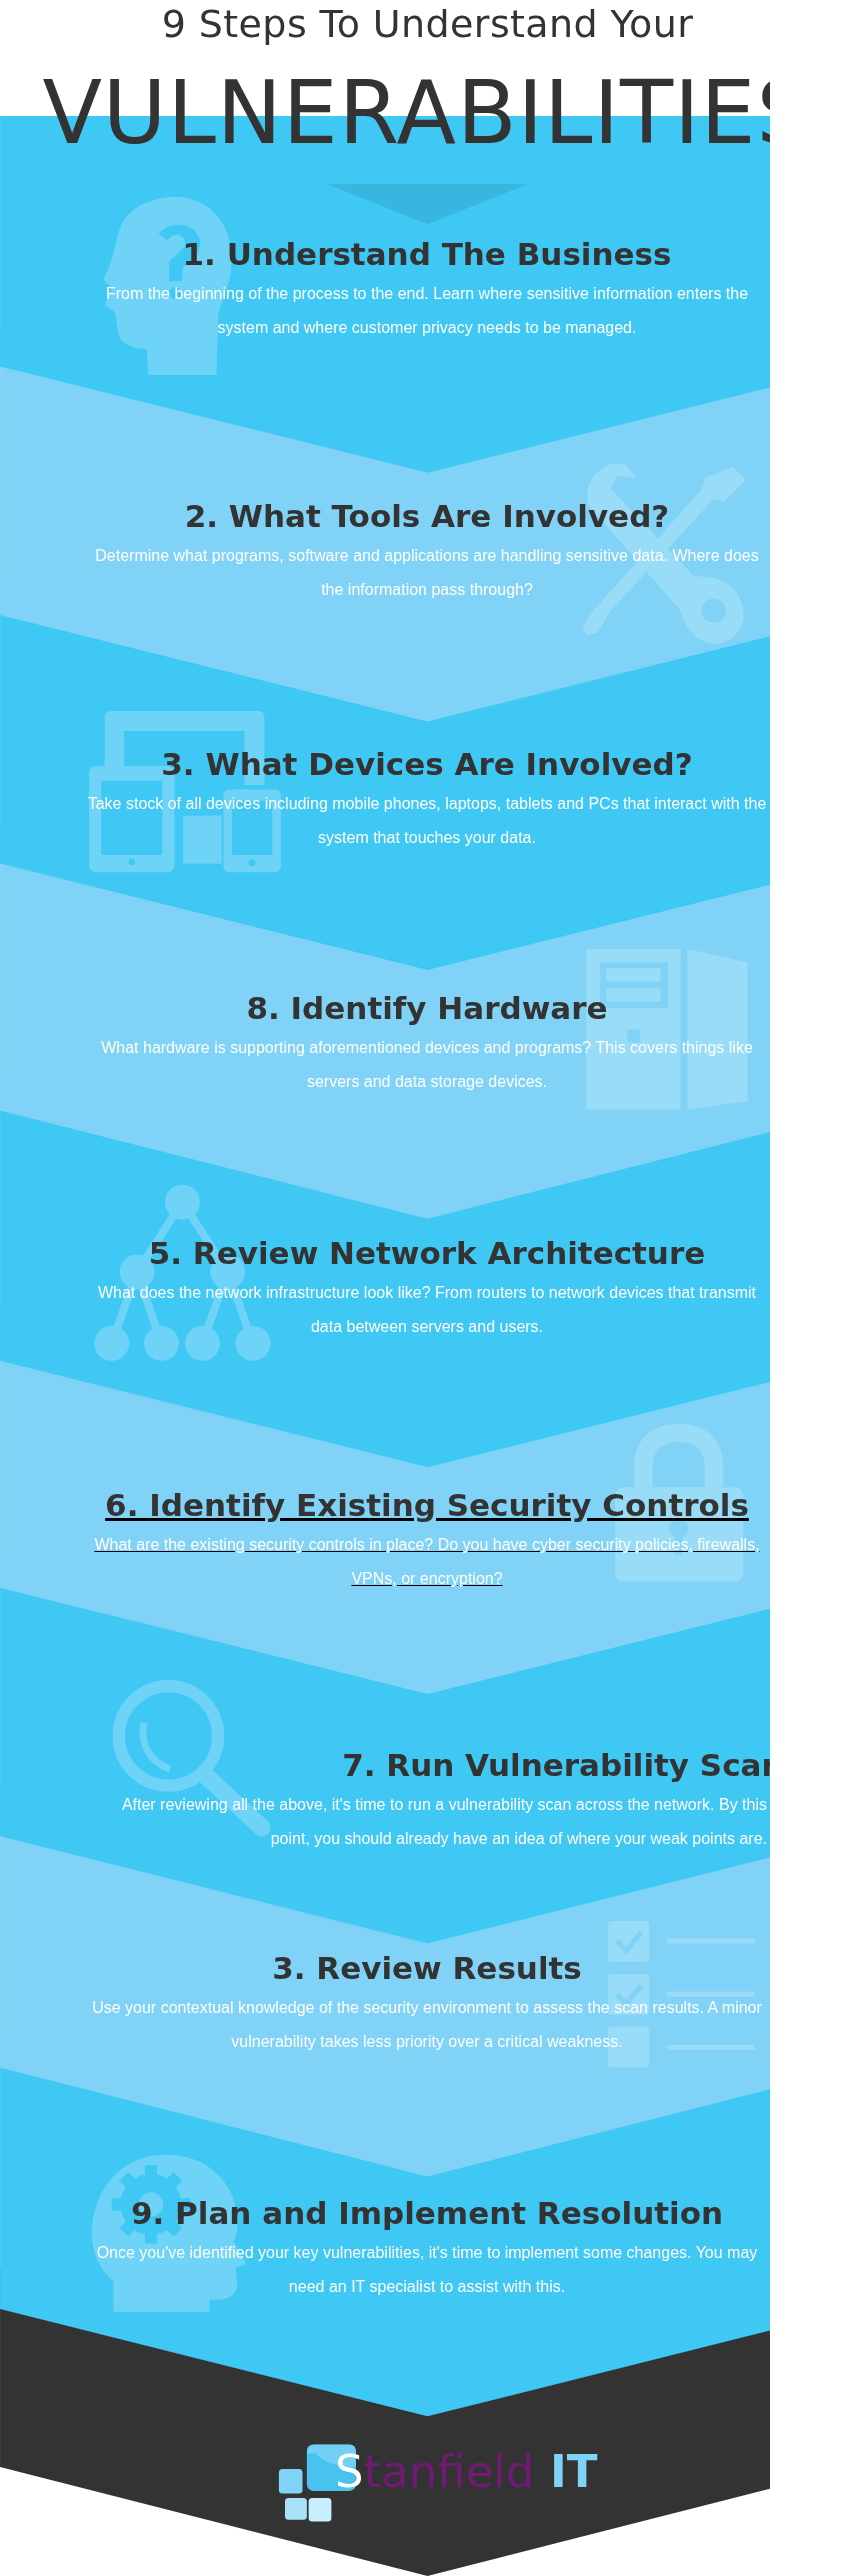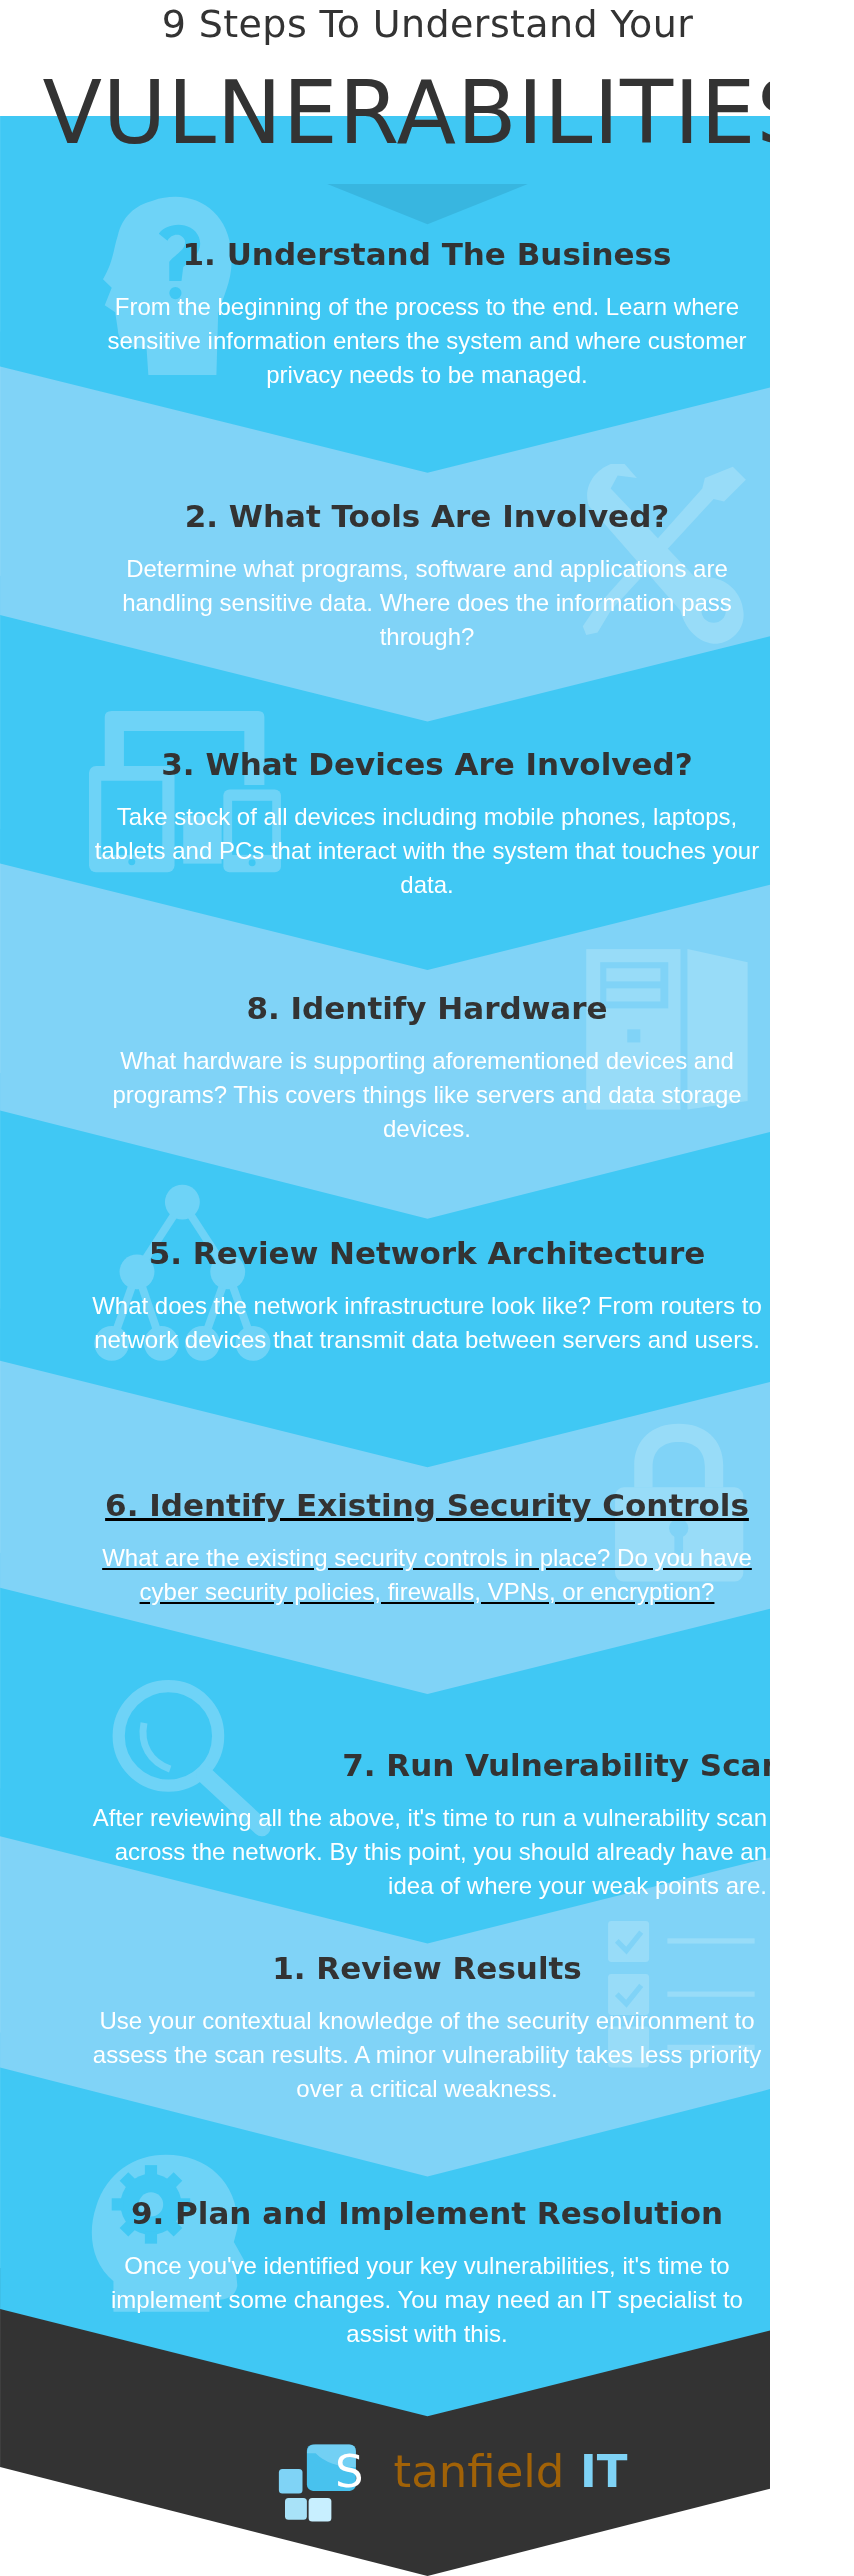--- a/index.html
+++ b/index.html
@@ -9,7 +9,7 @@
   .title-big{position:absolute;left:0;width:855px;top:61px;text-align:center;font-family:"DejaVu Sans",sans-serif;font-size:87px;line-height:105px;color:#333333;letter-spacing:0.9px;z-index:3;transform:scaleX(1.0);}
   .step{position:absolute;left:52px;width:750px;text-align:center;z-index:3;}
   .step h2{margin:0;font-family:"DejaVu Sans",sans-serif;font-weight:bold;font-size:31px;line-height:40px;color:#333333;}
-  .step p{margin:16px 0 0 0;font-family:"Liberation Sans",sans-serif;font-size:24px;line-height:34px;color:#ffffff;padding:0 35px;}
+  .step p{margin:3px 0 0 0;font-family:"Liberation Sans",sans-serif;font-size:16px;line-height:34px;color:#ffffff;padding:0 35px;}
   .logo{position:absolute;left:277px;top:2441px;width:288px;height:84px;z-index:3;}
   .logo-text{position:absolute;left:58px;top:5.2px;font-family:"DejaVu Sans",sans-serif;font-size:45px;line-height:52px;white-space:nowrap;}
   .logo-s{color:#ffffff;}

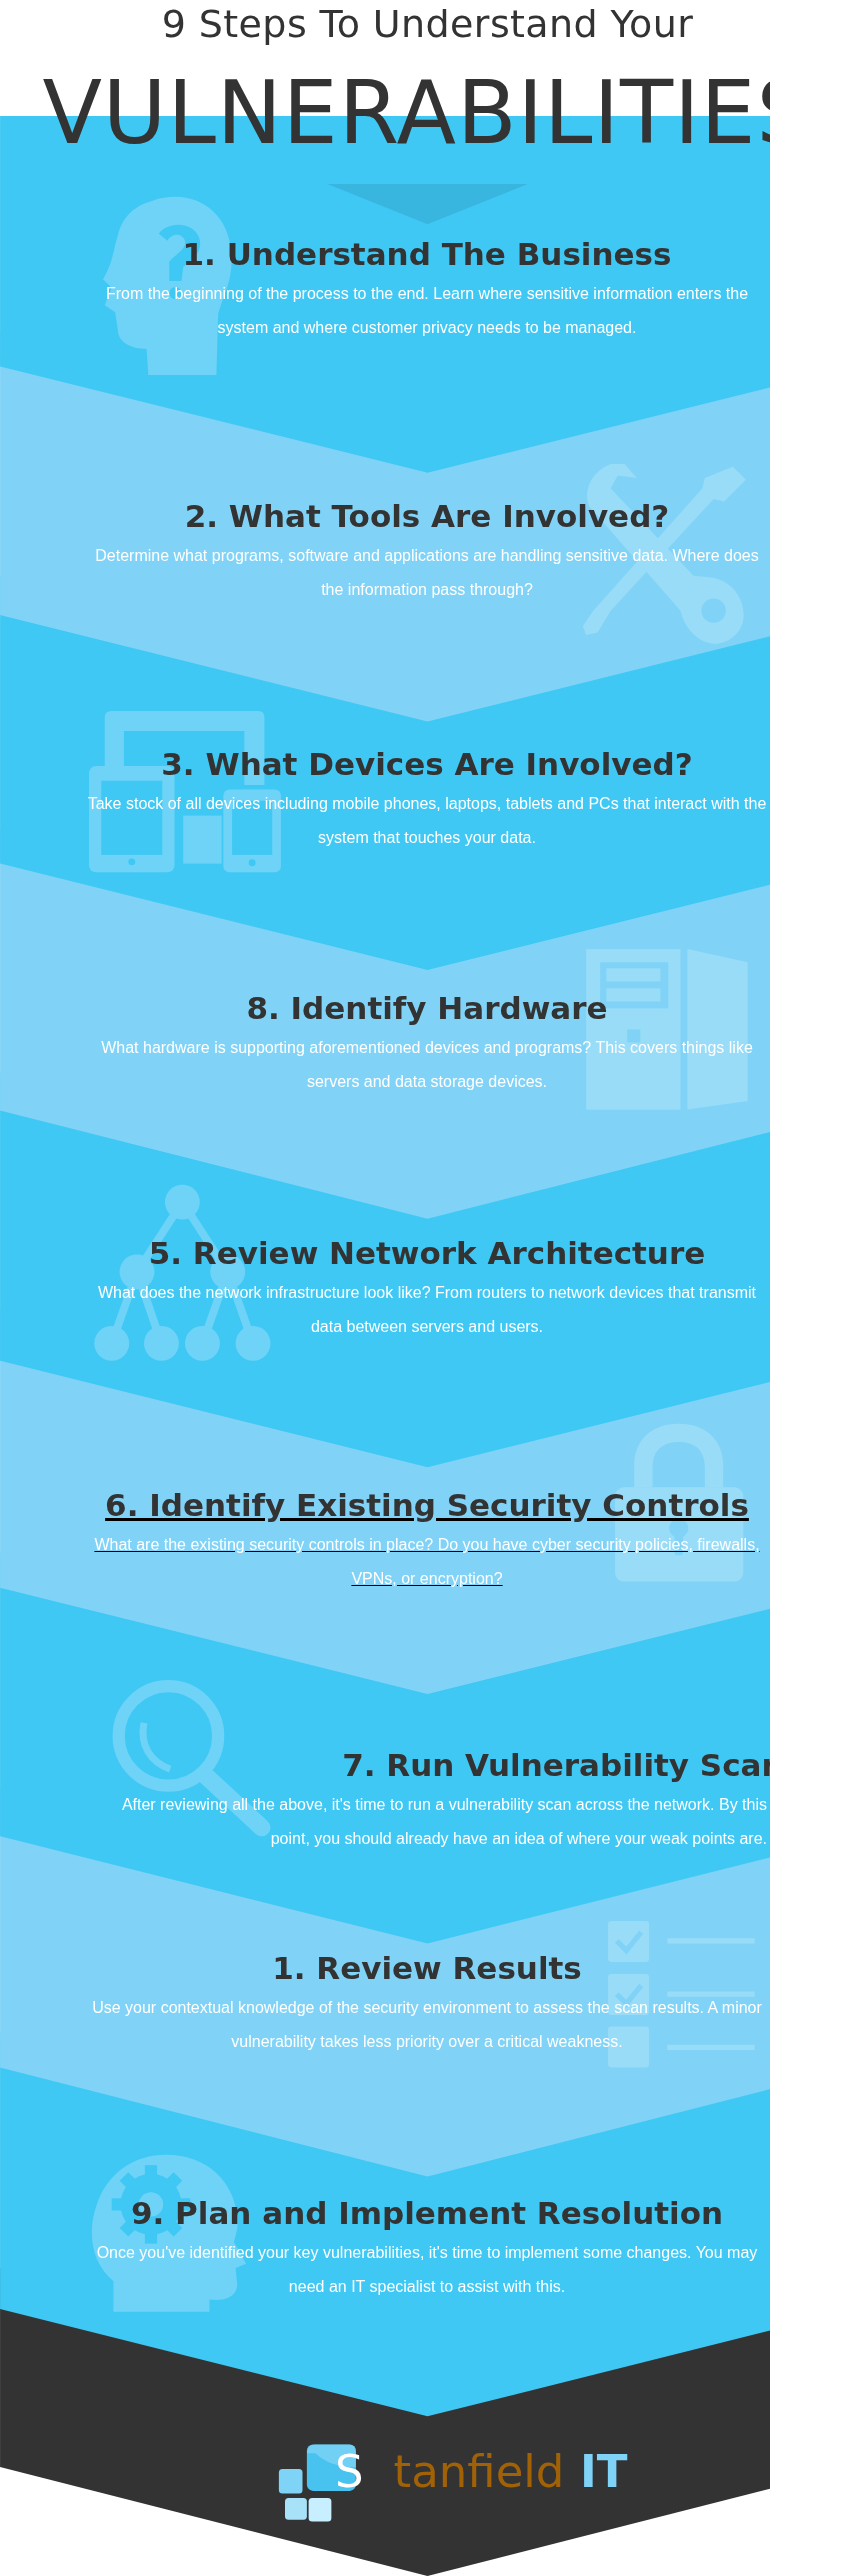--- a/index.html
+++ b/index.html
@@ -168,7 +168,7 @@
     <p>After reviewing all the above, it's time to run a vulnerability scan across the network. By this point, you should already have an idea of where your weak points are.</p>
   </div>
   <div class="step" style="top:1948px;">
-    <h2>1. Review Results</h2>
+    <h2>3. Review Results</h2>
     <p>Use your contextual knowledge of the security environment to assess the scan results. A minor vulnerability takes less priority over a critical weakness.</p>
   </div>
   <div class="step" style="top:2193px;">

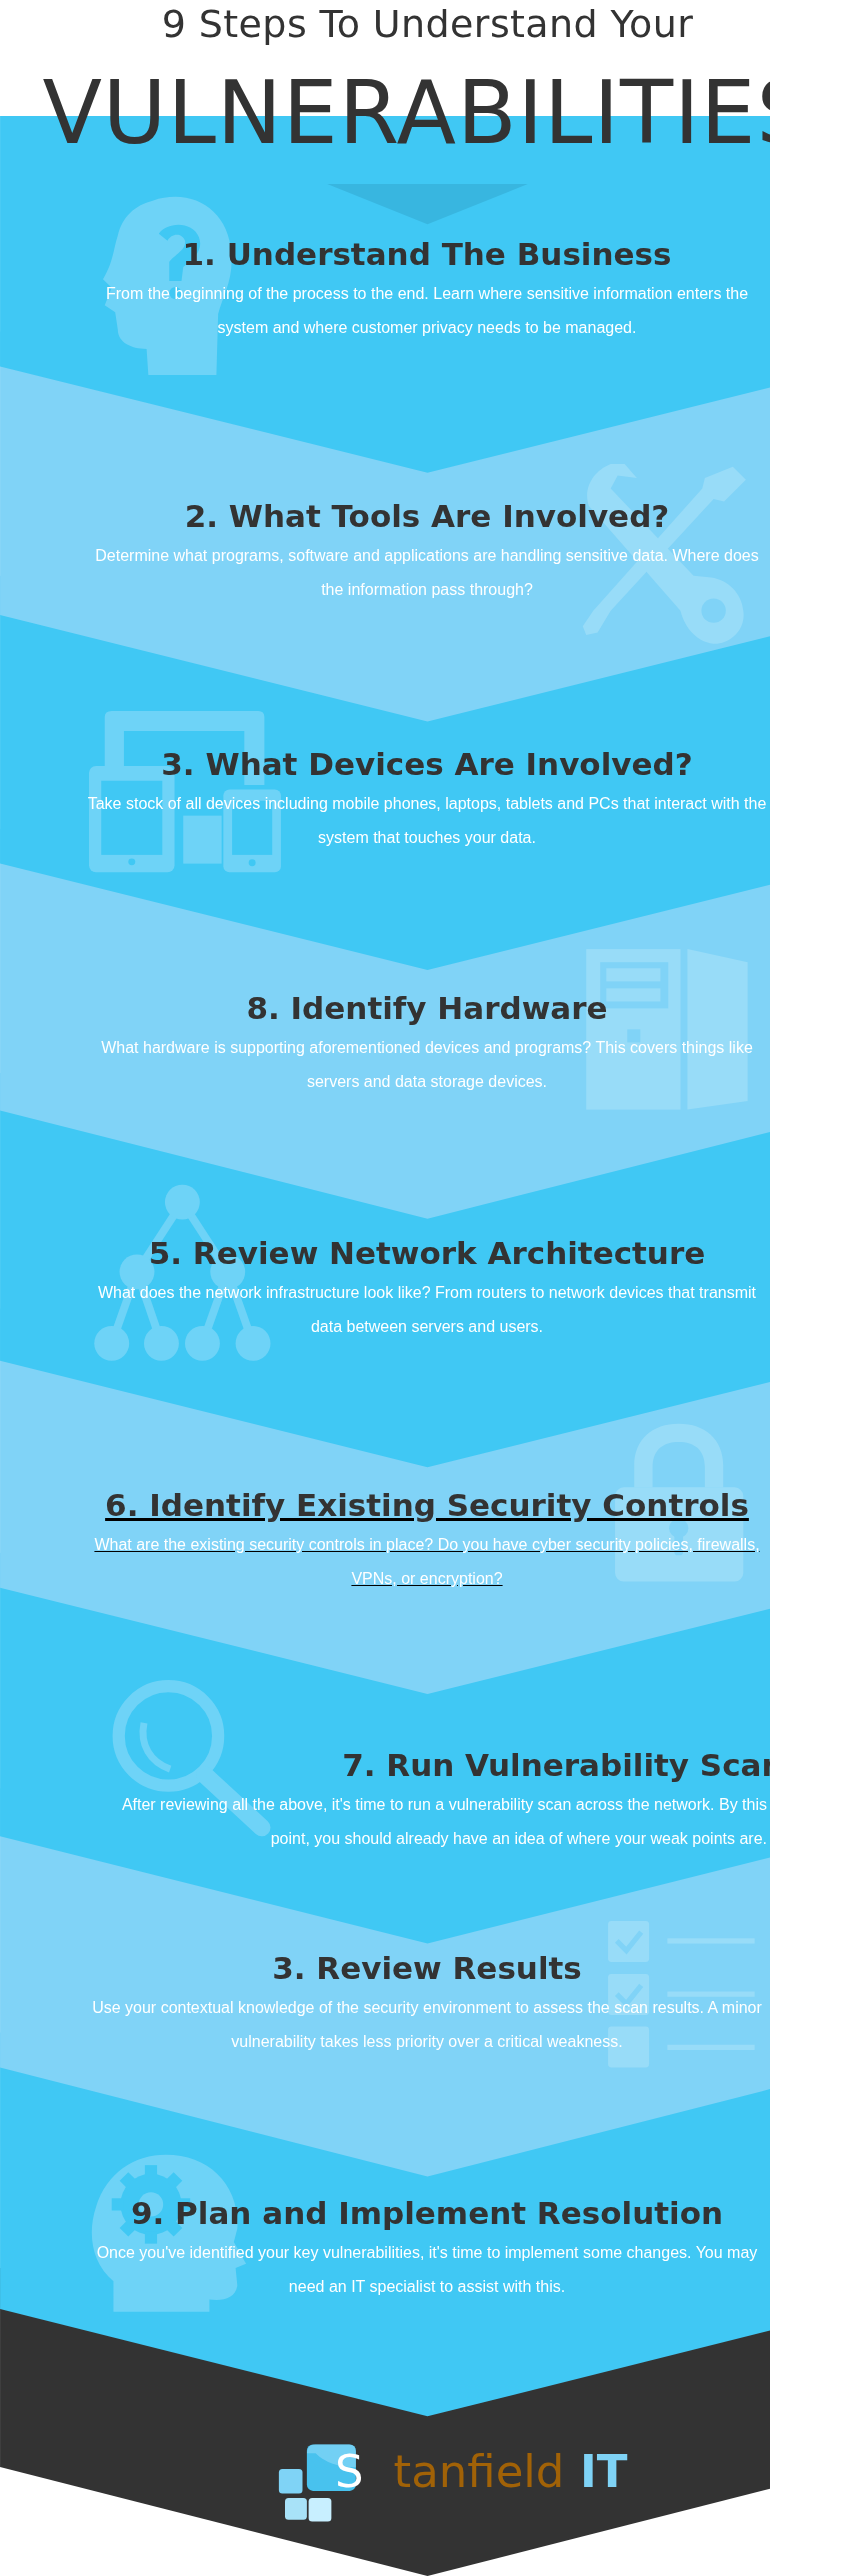--- a/index.html
+++ b/index.html
@@ -13,7 +13,7 @@
   .logo{position:absolute;left:277px;top:2441px;width:288px;height:84px;z-index:3;}
   .logo-text{position:absolute;left:58px;top:5.2px;font-family:"DejaVu Sans",sans-serif;font-size:45px;line-height:52px;white-space:nowrap;}
   .logo-s{color:#ffffff;}
-  .logo-mid{color:#a16207;margin-left:30px;}
+  .logo-mid{color:#701a75;}
   .logo-it{color:#7fd3f6;font-weight:bold;}
 </style>
 </head>

